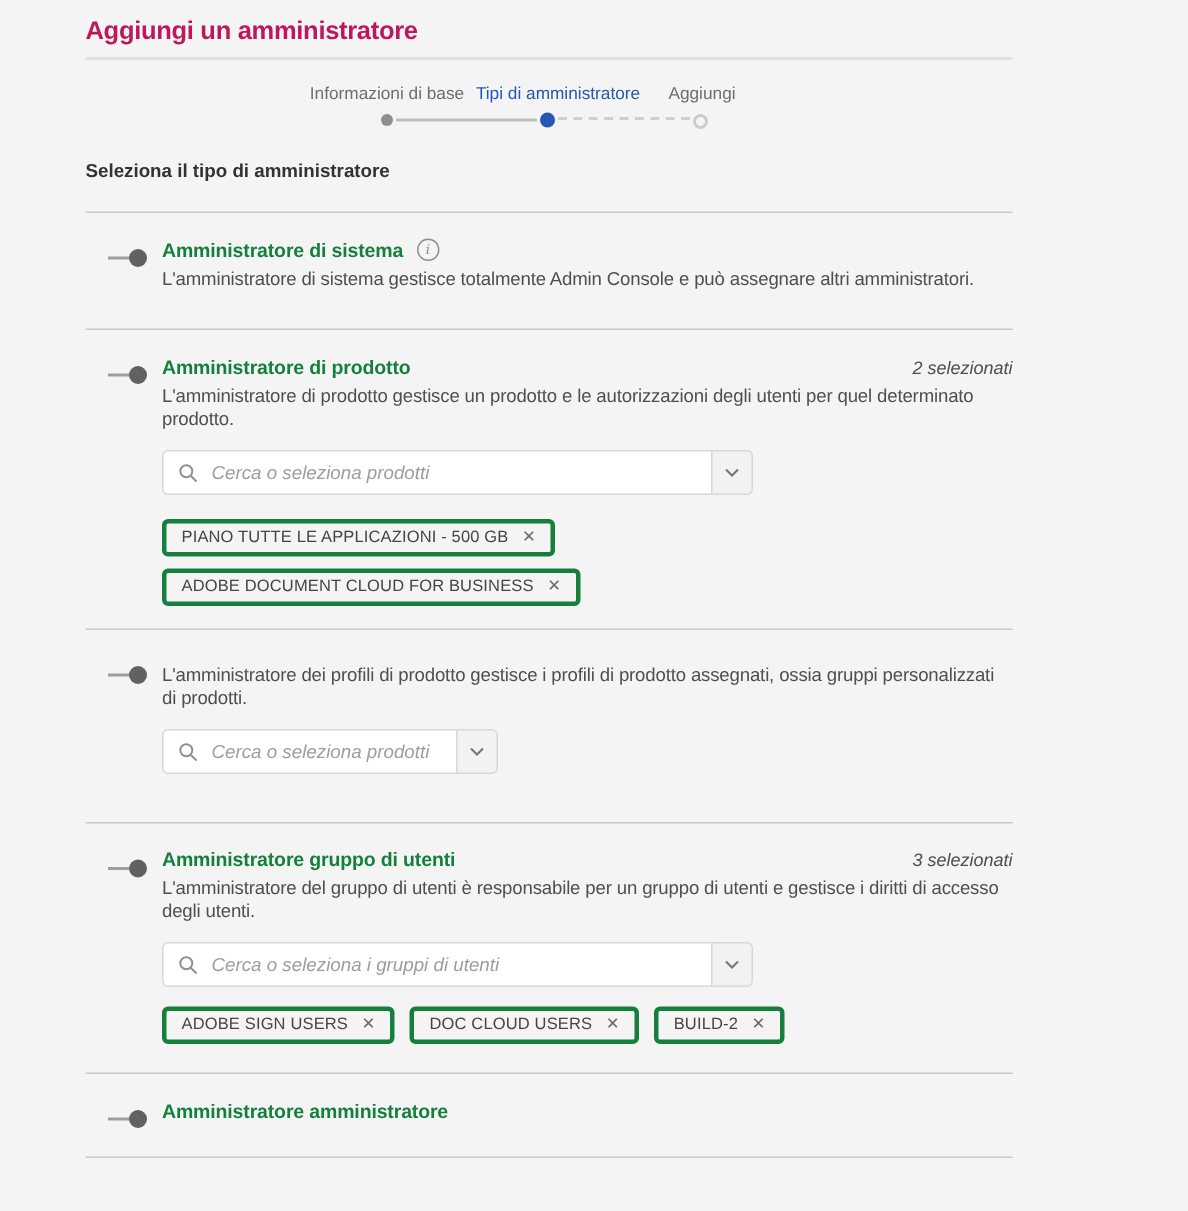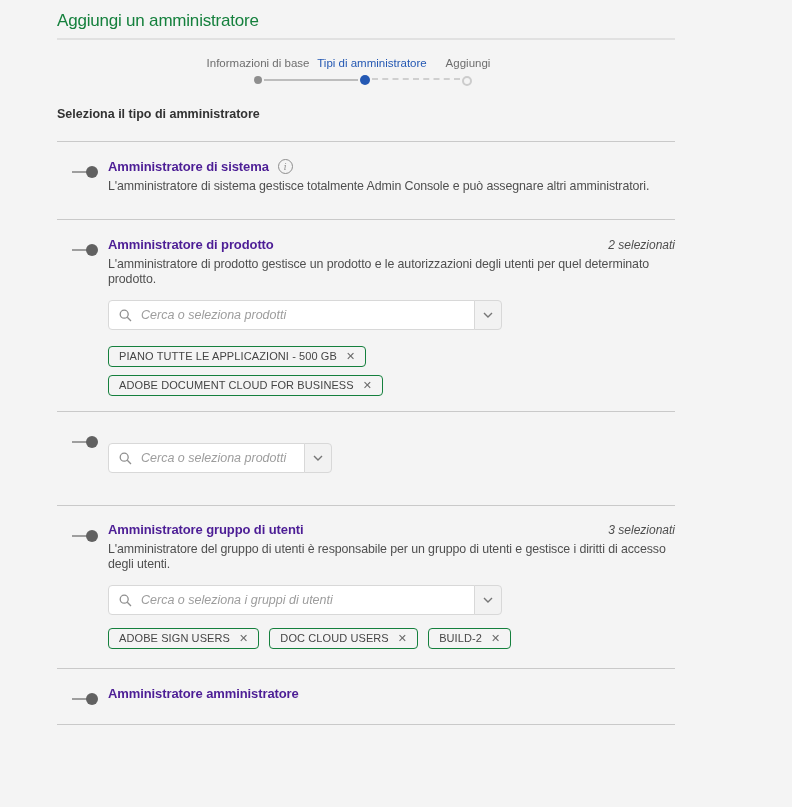--- a/index.html
+++ b/index.html
@@ -16,7 +16,7 @@
   
   .page-title{
     margin:0;padding:11px 0 7px;
-    font-size:17px;font-weight:normal;color:#15803d;
+    font-size:17px;font-weight:bold;color:#be185d;
     border-bottom:2px solid #e1e1e1;
     letter-spacing:-0.2px;
   }

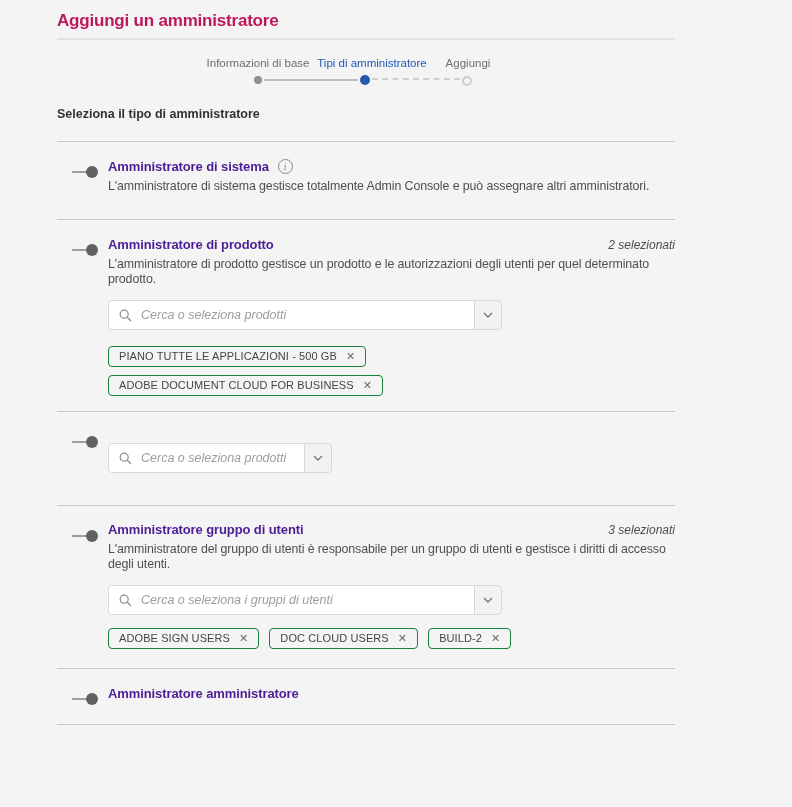--- a/index.html
+++ b/index.html
@@ -57,7 +57,7 @@
   .sec-5 .sec-body{padding:17px 0 23px;}
 
   .title-row{display:flex;align-items:center;}
-  .sec-title{font-size:13px;font-weight:bold;color:#4c1d95;letter-spacing:-0.1px;}
+  .sec-title{font-size:13px;font-weight:bold;color:#15803d;letter-spacing:-0.1px;}
   .sel-count{margin-left:auto;font-size:12px;font-style:italic;color:#4e4e4e;}
   .info-icon{
     display:inline-flex;align-items:center;justify-content:center;

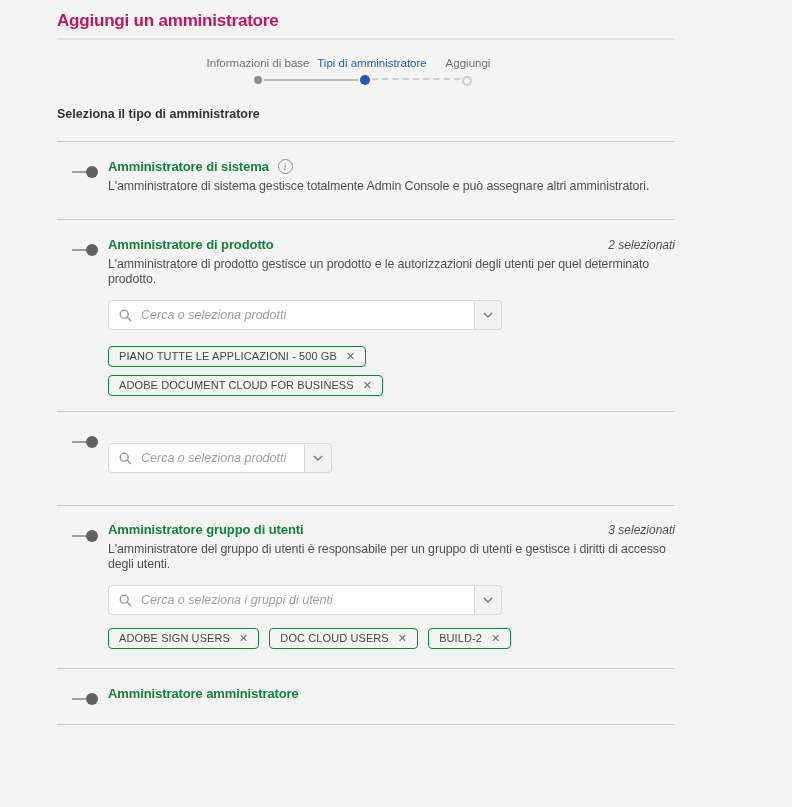--- a/index.html
+++ b/index.html
@@ -95,7 +95,7 @@
   .chips-row{margin-top:13px;display:flex;gap:10px;}
   .chip{
     display:inline-flex;align-items:center;gap:9px;
-    border:1px solid #15803d;border-radius:4px;
+    border:3px solid #15803d;border-radius:4px;
     padding:3px 10px 4px;background:transparent;
     font-size:11px;color:#454545;white-space:nowrap;letter-spacing:0.1px;
   }

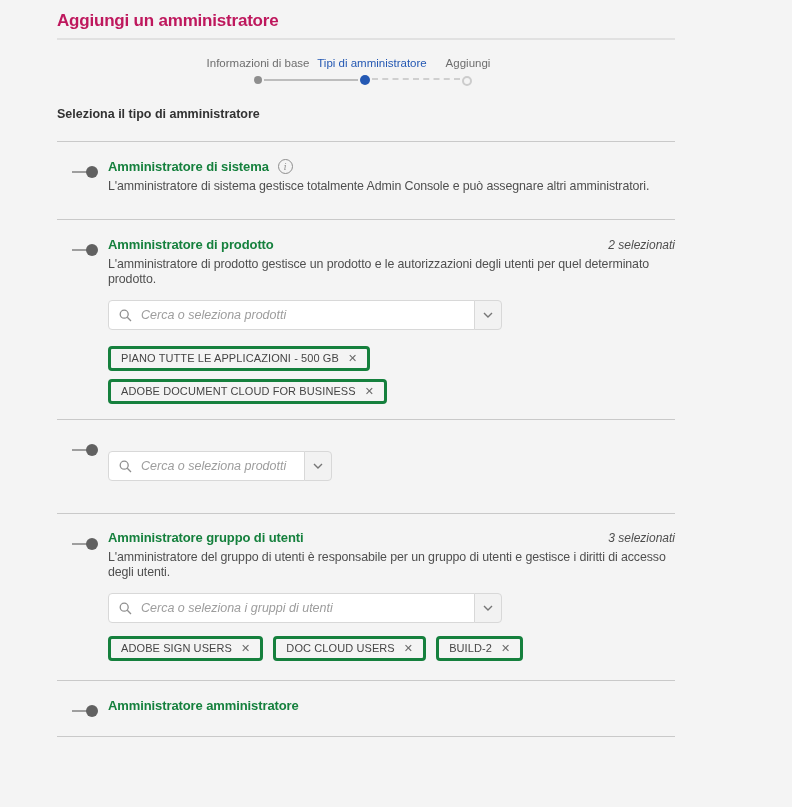--- a/index.html
+++ b/index.html
@@ -187,6 +187,7 @@
         </div>
       </div>
       <div class="sec-body">
+        <div class="sec-desc">L'amministratore dei profili di prodotto gestisce i profili di prodotto assegnati, ossia gruppi personalizzati di prodotti.</div>
         <div class="combo">
           <div class="combo-input narrow">
             <svg width="13" height="13" viewBox="0 0 13 13">

